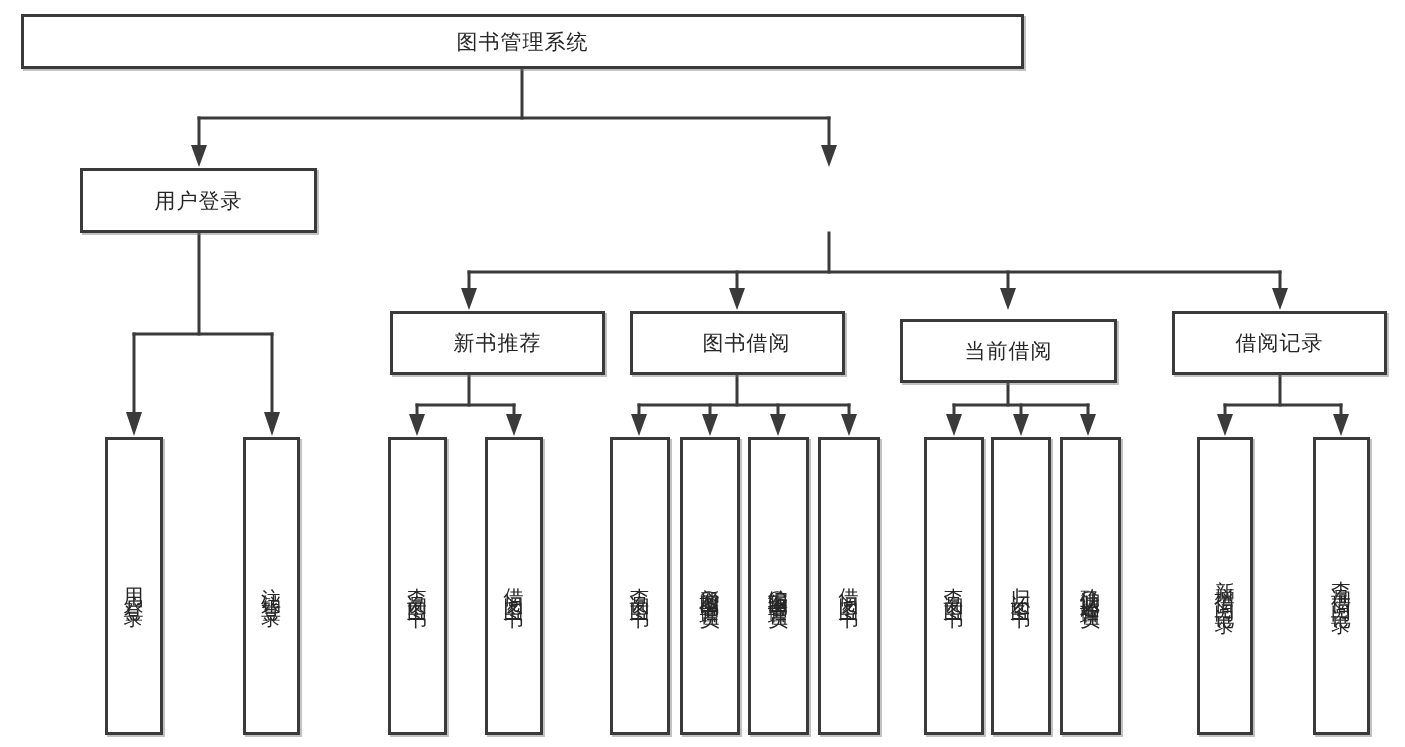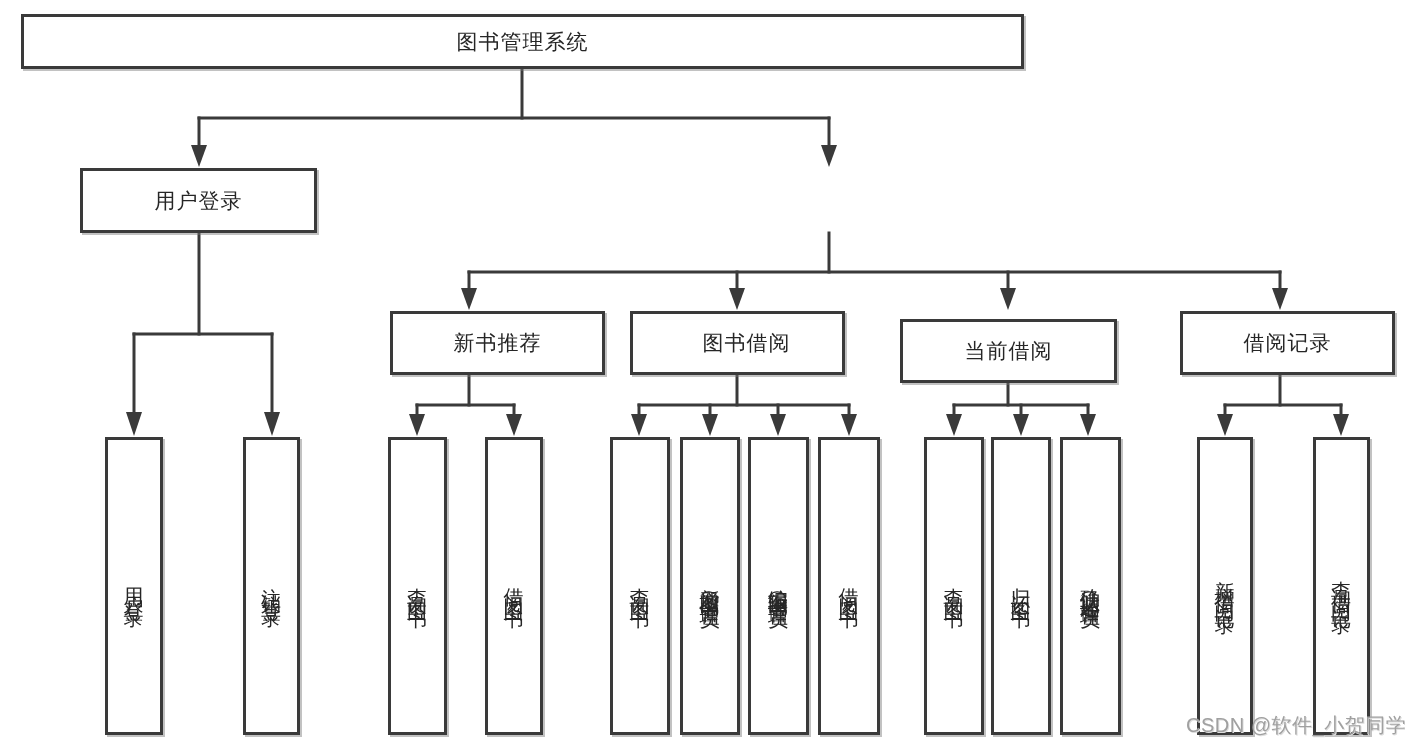--- a/index.html
+++ b/index.html
@@ -61,7 +61,7 @@
   #n-l3-0  { left: 362px; top: 311px; width: 215px;  height: 64px; margin-left: 28px; }
   #n-l3-1  { left: 630px; top: 311px; width: 215px;  height: 64px; padding-left: 18px; }
   #n-l3-2  { left: 900px; top: 311px; width: 217px;  height: 64px; margin-top: 8px; }
-  #n-l3-3  { left: 1172px;top: 311px; width: 215px;  height: 64px; margin-left: 8px; }
+  #n-l3-3  { left: 1172px;top: 311px; width: 215px;  height: 64px; }
   #n-leaf-0  { left: 105px;  width: 58px; }
   #n-leaf-1  { left: 243px;  width: 57px; }
   #n-leaf-2  { left: 388px;  width: 59px; }

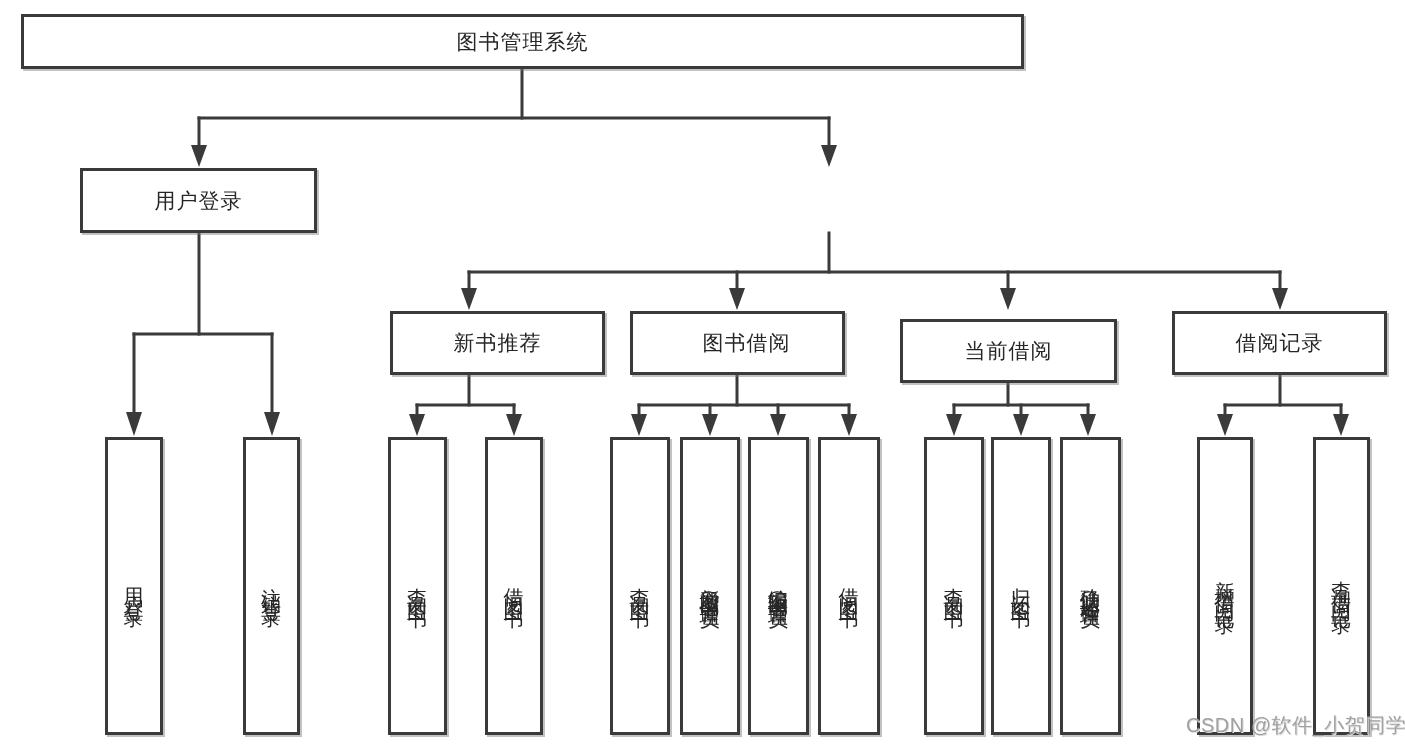--- a/index.html
+++ b/index.html
@@ -223,7 +223,6 @@
     <span class="v-label">查询借阅记录</span>
   </div>
 
-  <div id="watermark">CSDN @软件_小贺同学</div>
 
 </div>
 

